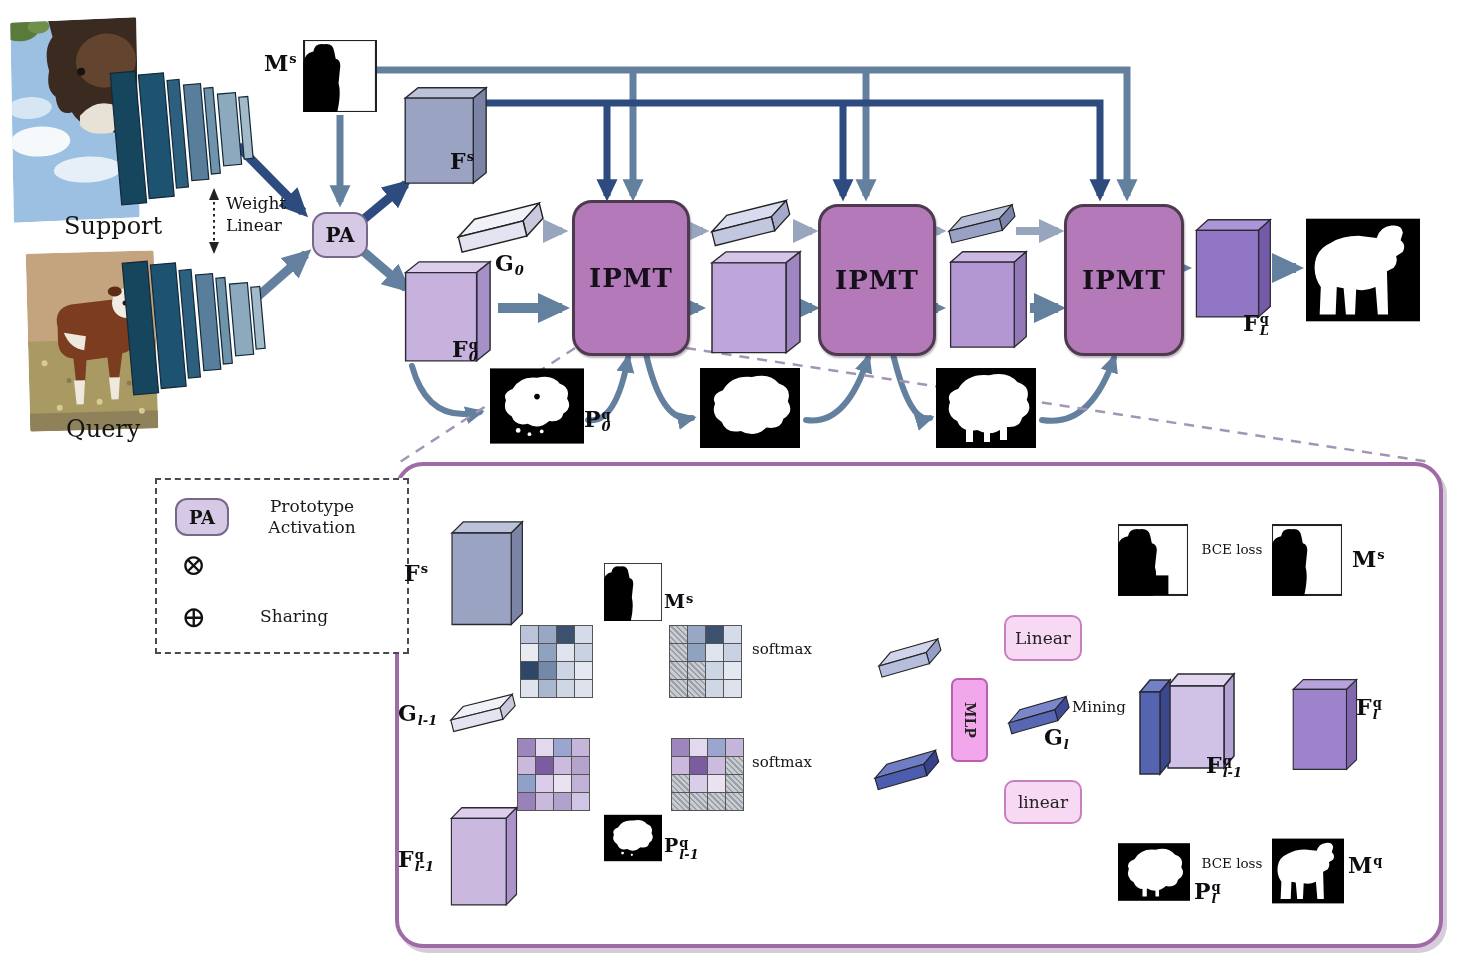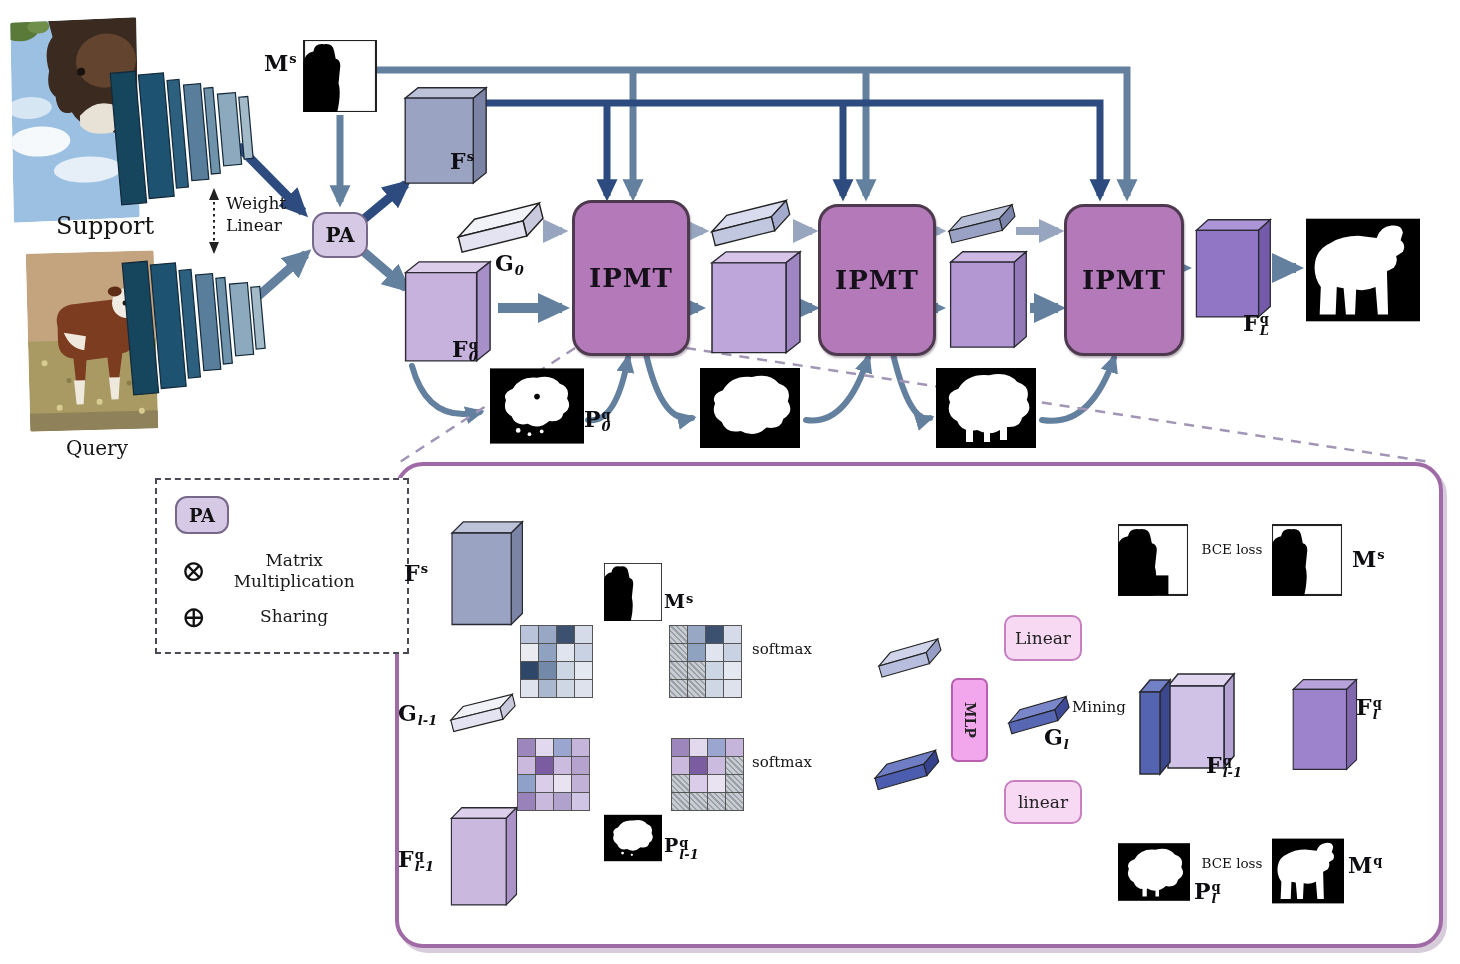--- a/index.html
+++ b/index.html
@@ -270,7 +270,7 @@
     <ellipse cx="28" cy="5" rx="11" ry="7" fill="#6f8f4a"></ellipse>
   </svg>
 </div>
-<div class="txt" style="left:56px;top:212px;width:130px;font-size:24px;">Support</div>
+<div class="txt" style="left:64px;top:212px;width:130px;font-size:24px;">Support</div>
 
 <div class="photo" style="left:28px;top:252px;width:128px;height:178px;transform:rotate(-1.5deg);">
   <svg width="128" height="178" viewBox="0 0 128 178">

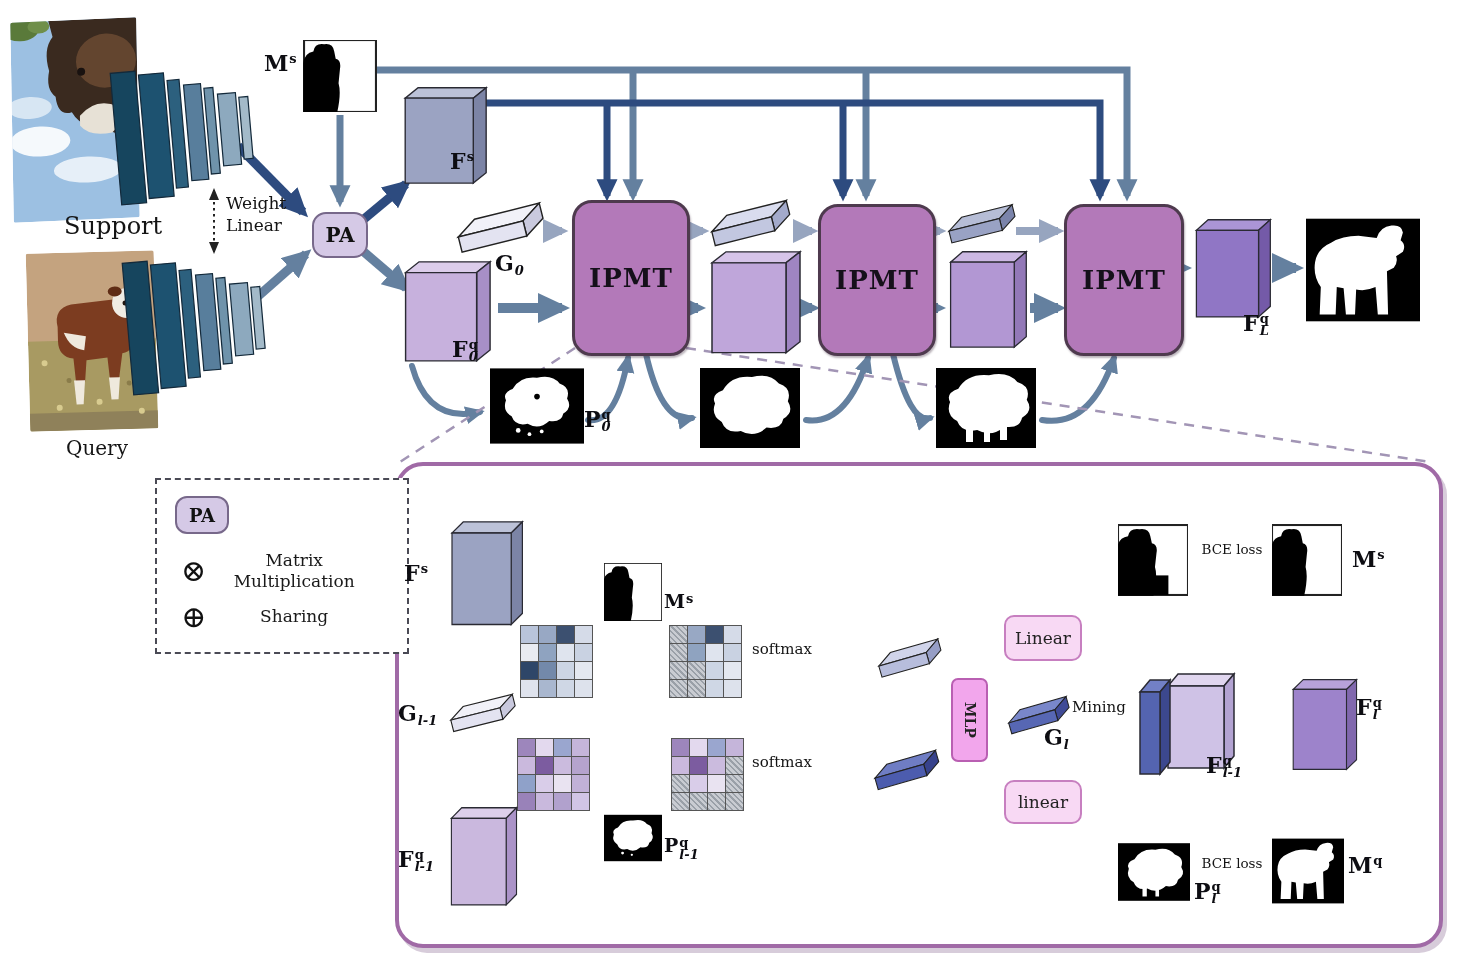--- a/index.html
+++ b/index.html
@@ -293,7 +293,7 @@
     <path d="M36,80 Q42,96 56,98 L58,84 Z" fill="#efe9dd"></path>
   </svg>
 </div>
-<div class="txt" style="left:66px;top:436px;width:110px;font-size:20px;">Query</div>
+<div class="txt" style="left:66px;top:415px;width:110px;font-size:24px;">Query</div>
 
 <svg class="abs z2" style="left:108px;top:58px;" width="180" height="155" viewBox="0 0 180 155">
   <g transform="rotate(-5 90 78)" stroke="#13293a" stroke-width="1.2">

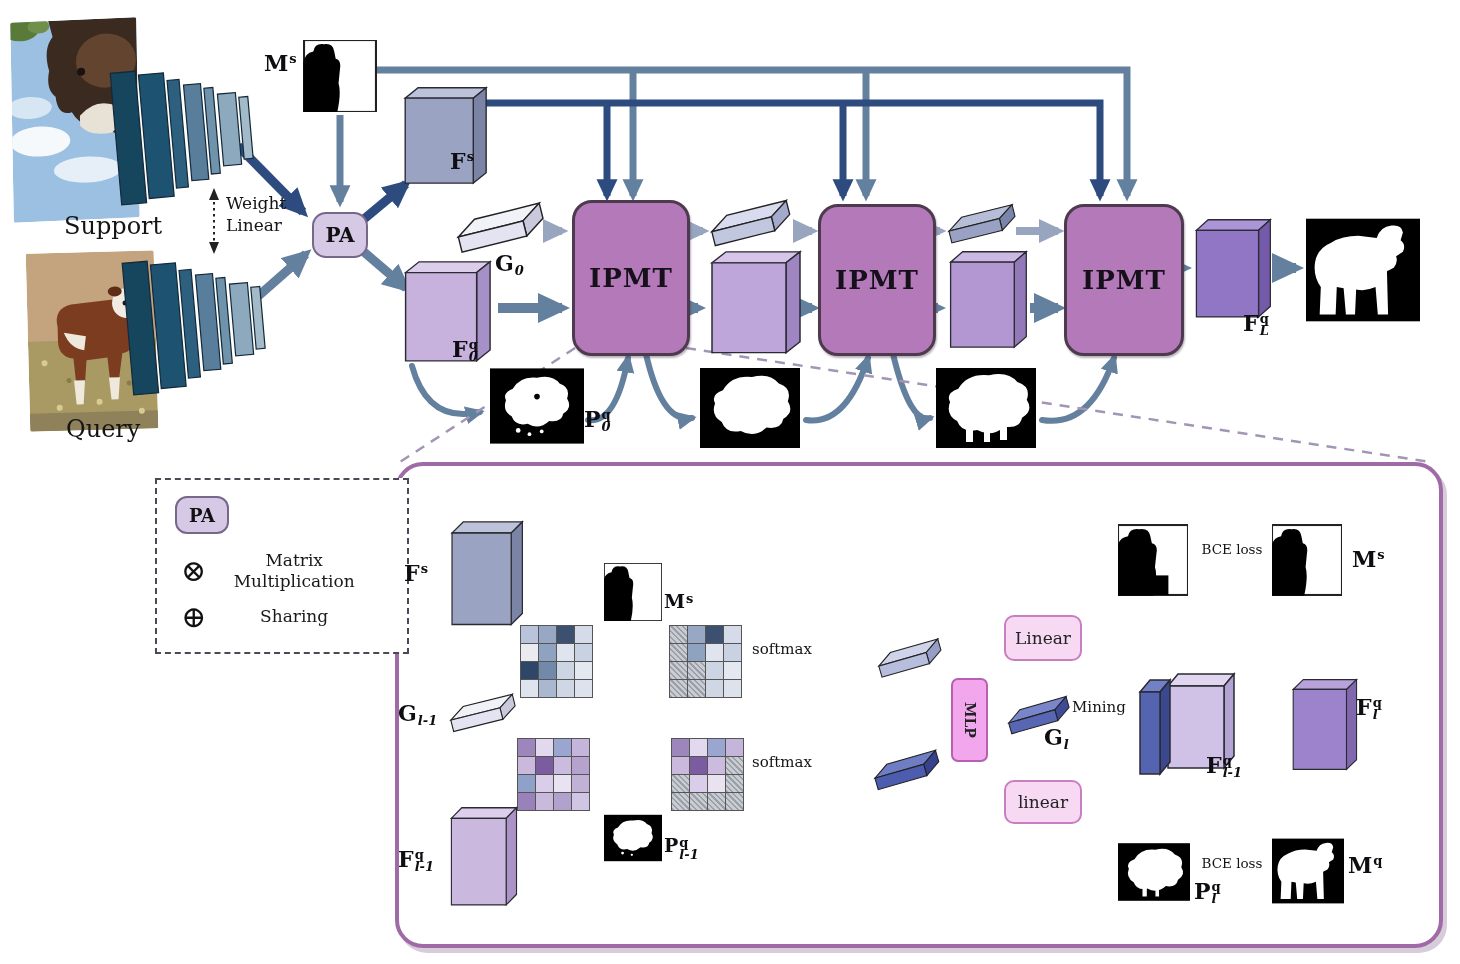--- a/index.html
+++ b/index.html
@@ -472,6 +472,7 @@
 <div id="legend">
   <div class="lgrow" style="left:18px;top:16px;">
     <div class="lgpa">PA</div>
+    <div class="lgtxt" style="width:166px;">Prototype Activation</div>
   </div>
   <div class="lgrow" style="left:24px;top:70px;">
     <div class="lgsym">⊗</div>

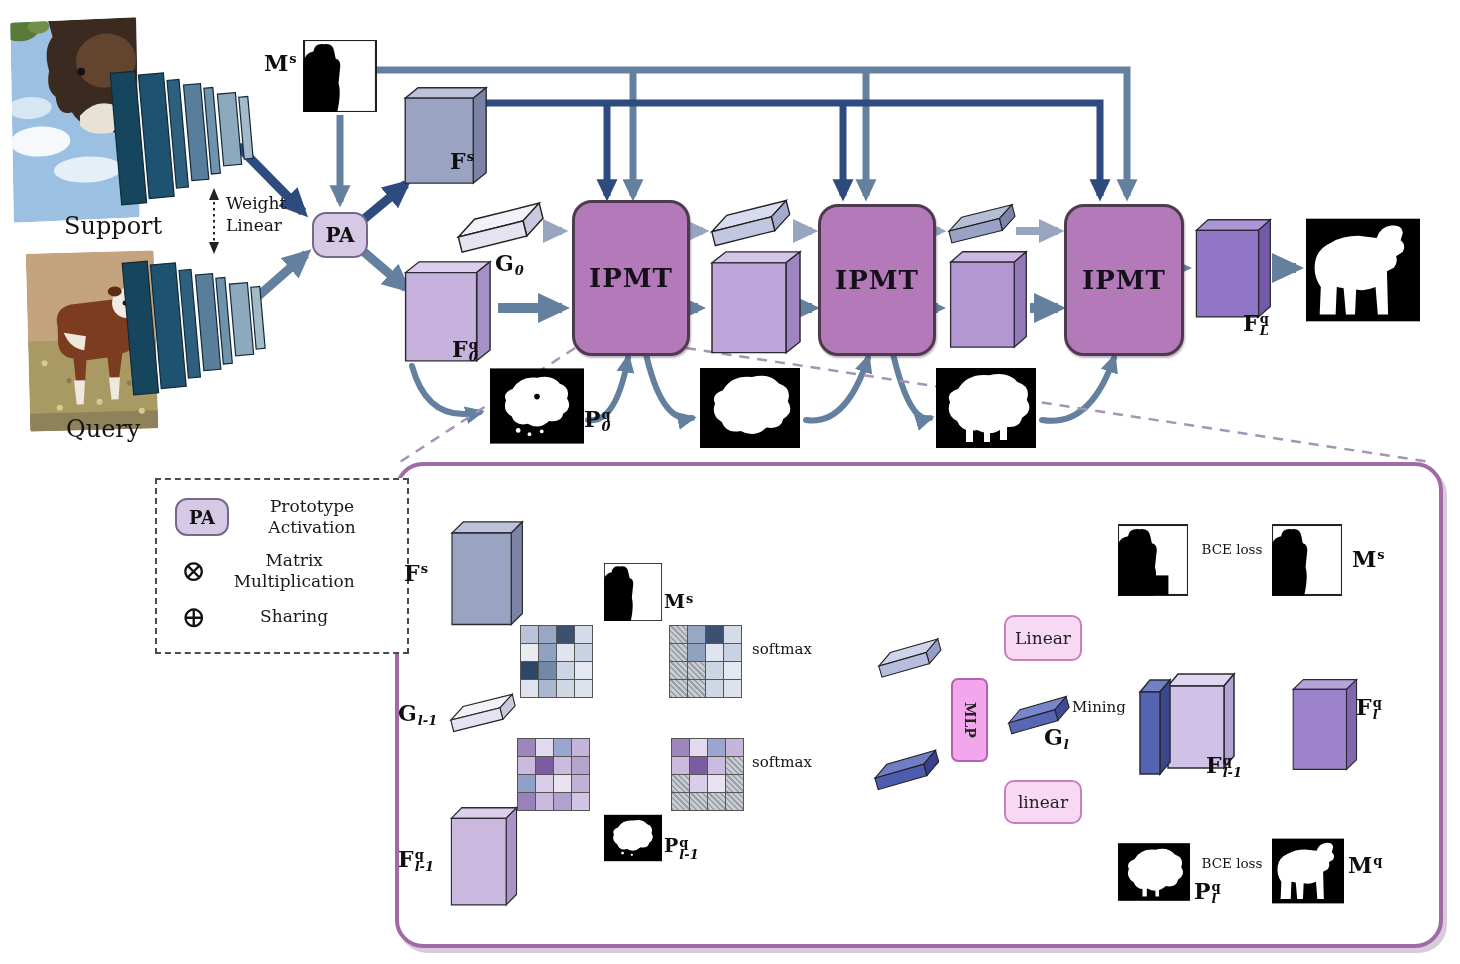--- a/index.html
+++ b/index.html
@@ -476,7 +476,6 @@
   </div>
   <div class="lgrow" style="left:24px;top:70px;">
     <div class="lgsym">⊗</div>
-    <div class="lgtxt" style="width:176px;">Matrix Multiplication</div>
   </div>
   <div class="lgrow" style="left:24px;top:122px;">
     <div class="lgsym">⊕</div>

